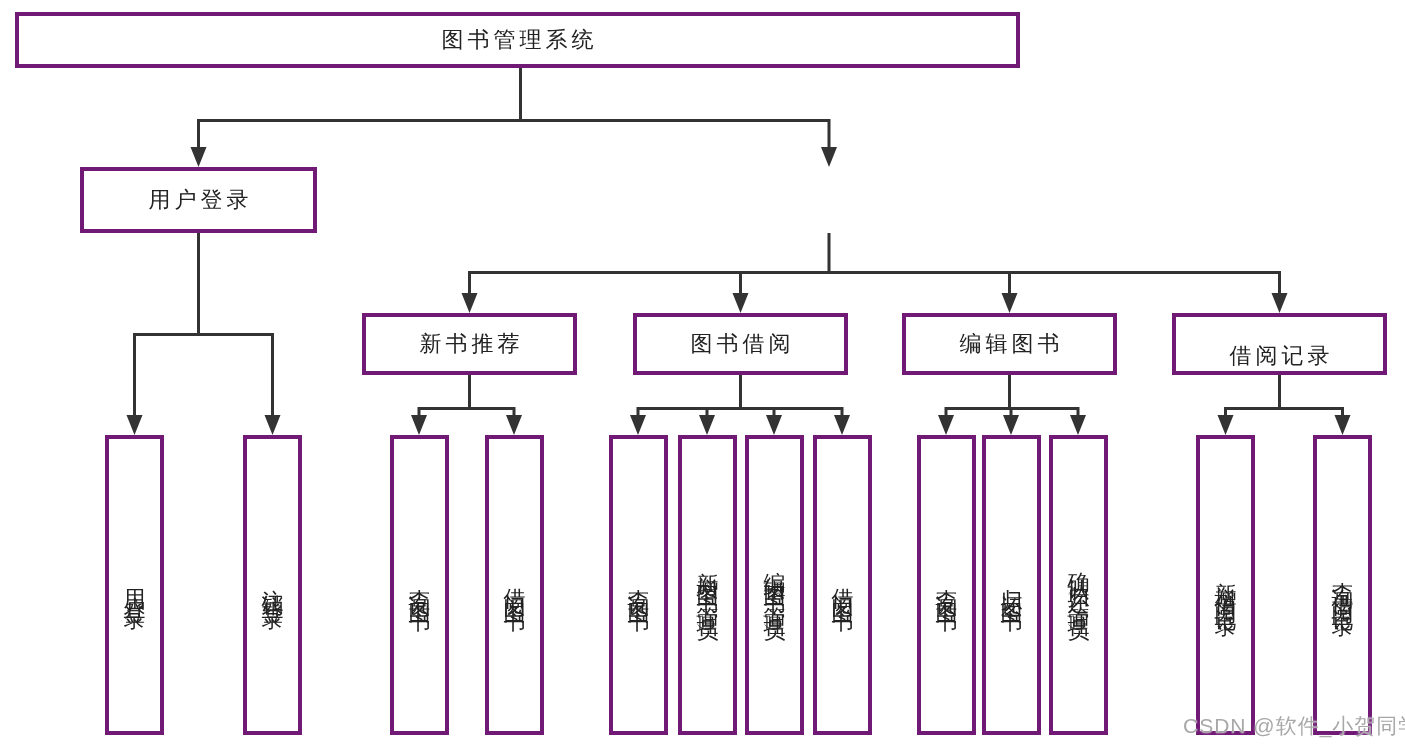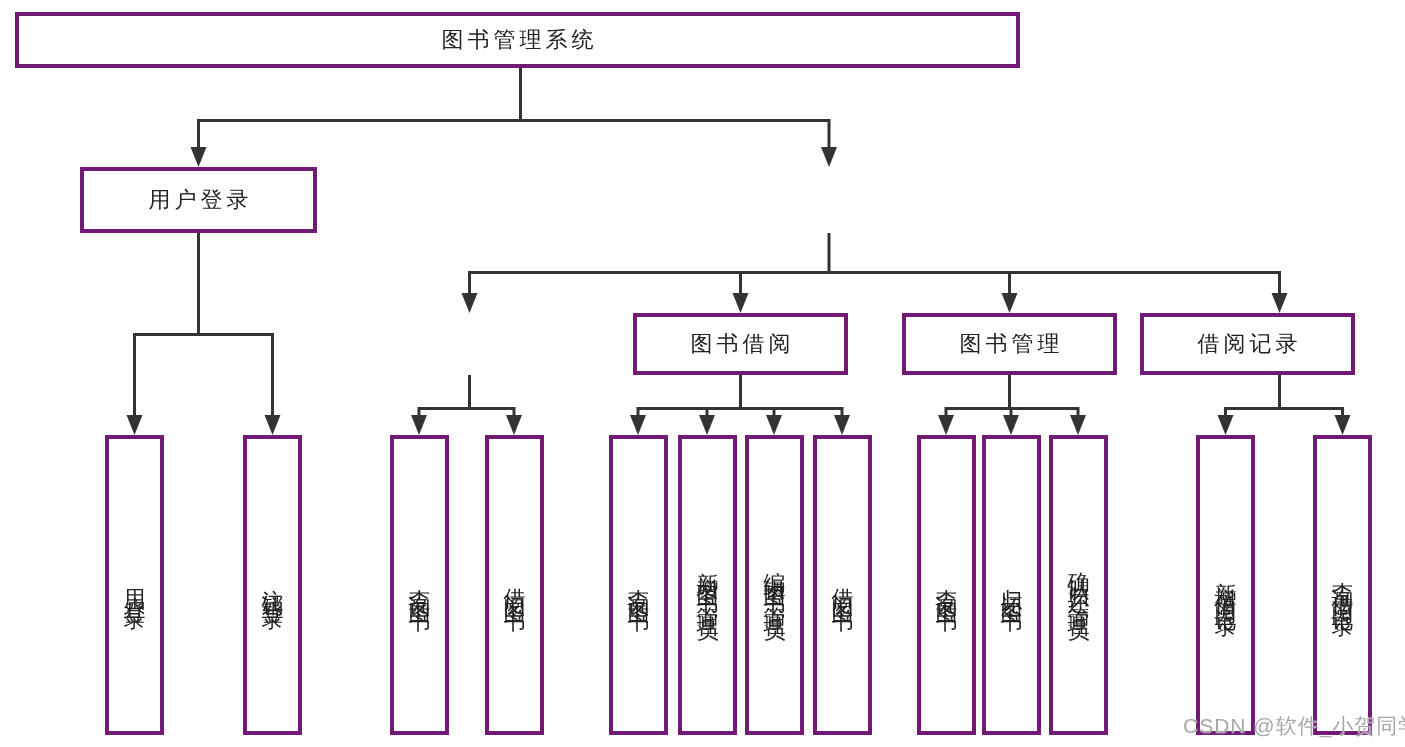--- a/index.html
+++ b/index.html
@@ -133,6 +133,9 @@
     <span class="hlabel">用户登录</span>
   </div>
 
+  <div class="node lv3 n-new-book-rec">
+    <span class="hlabel">新书推荐</span>
+  </div>
   <div class="node lv3 n-book-borrow">
     <span class="hlabel">图书借阅</span>
   </div>

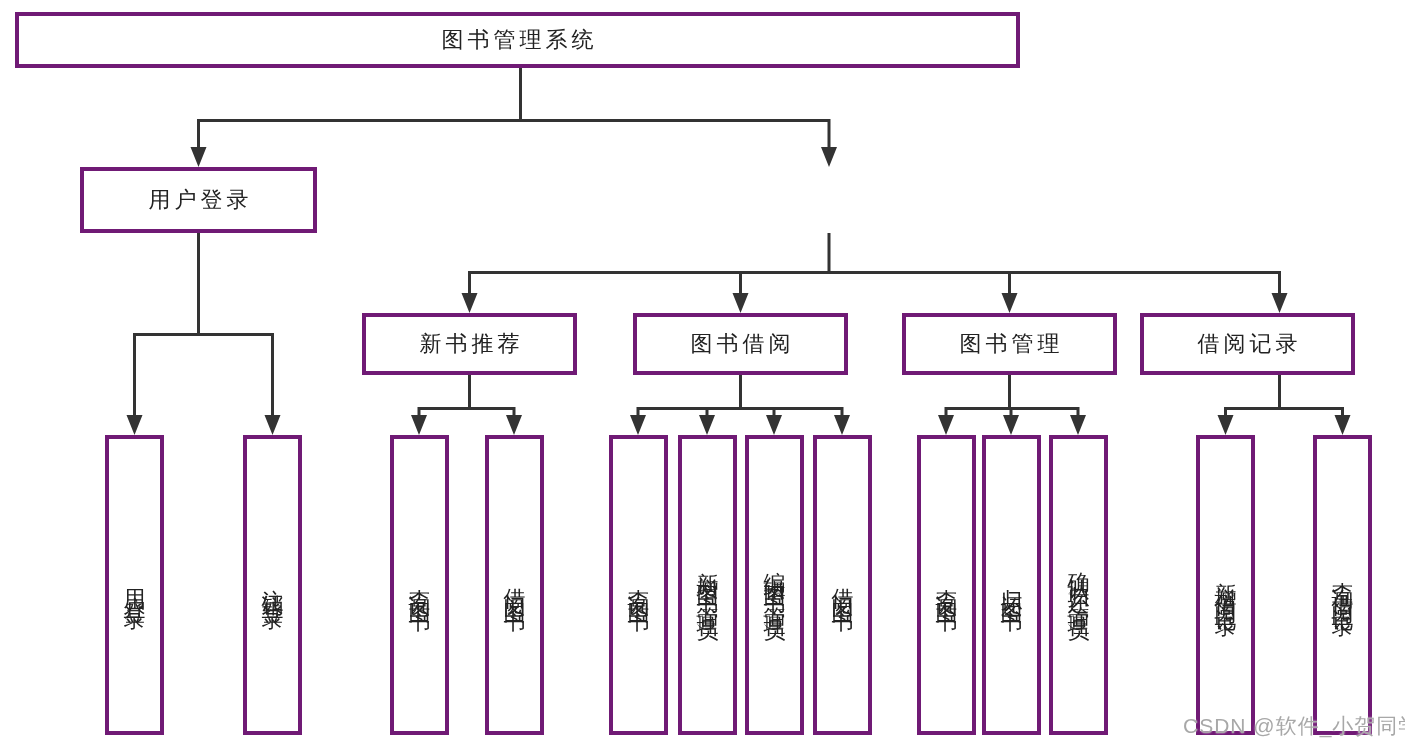--- a/index.html
+++ b/index.html
@@ -140,7 +140,7 @@
     <span class="hlabel">图书借阅</span>
   </div>
   <div class="node lv3 n-current-borrow">
-    <span class="hlabel">图书管理</span>
+    <span class="hlabel">编辑图书</span>
   </div>
   <div class="node lv3 n-borrow-record">
     <span class="hlabel">借阅记录</span>

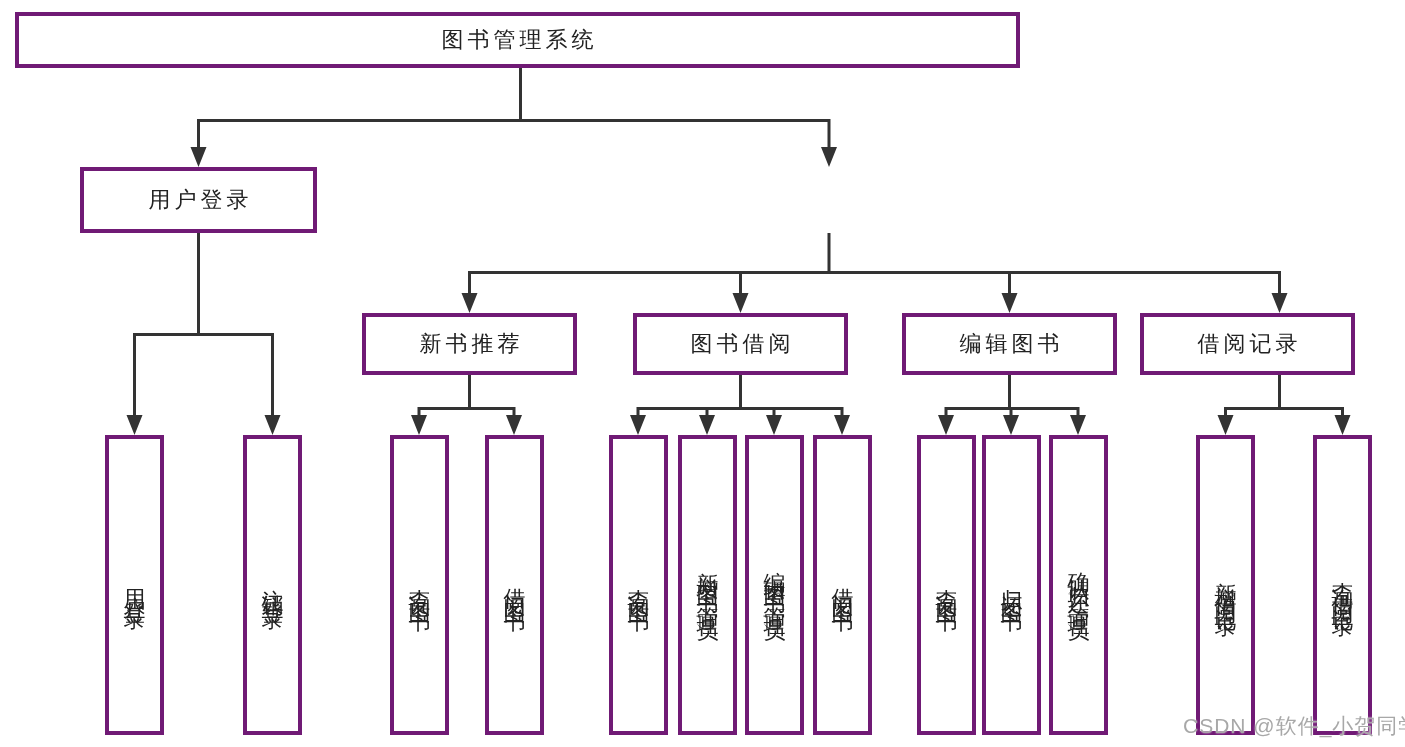--- a/index.html
+++ b/index.html
@@ -61,7 +61,7 @@
   .n-new-book-rec   { left: 362px;  }
   .n-book-borrow    { left: 633px;  }
   .n-current-borrow { left: 902px;  }
-  .n-borrow-record  { left: 1140px; }
+  .n-borrow-record  { left: 1172px; align-items: flex-end; }
   
   .leaf { top: 435px; width: 59px; height: 300px; }
   .n-login-user   { left: 105px;  }

